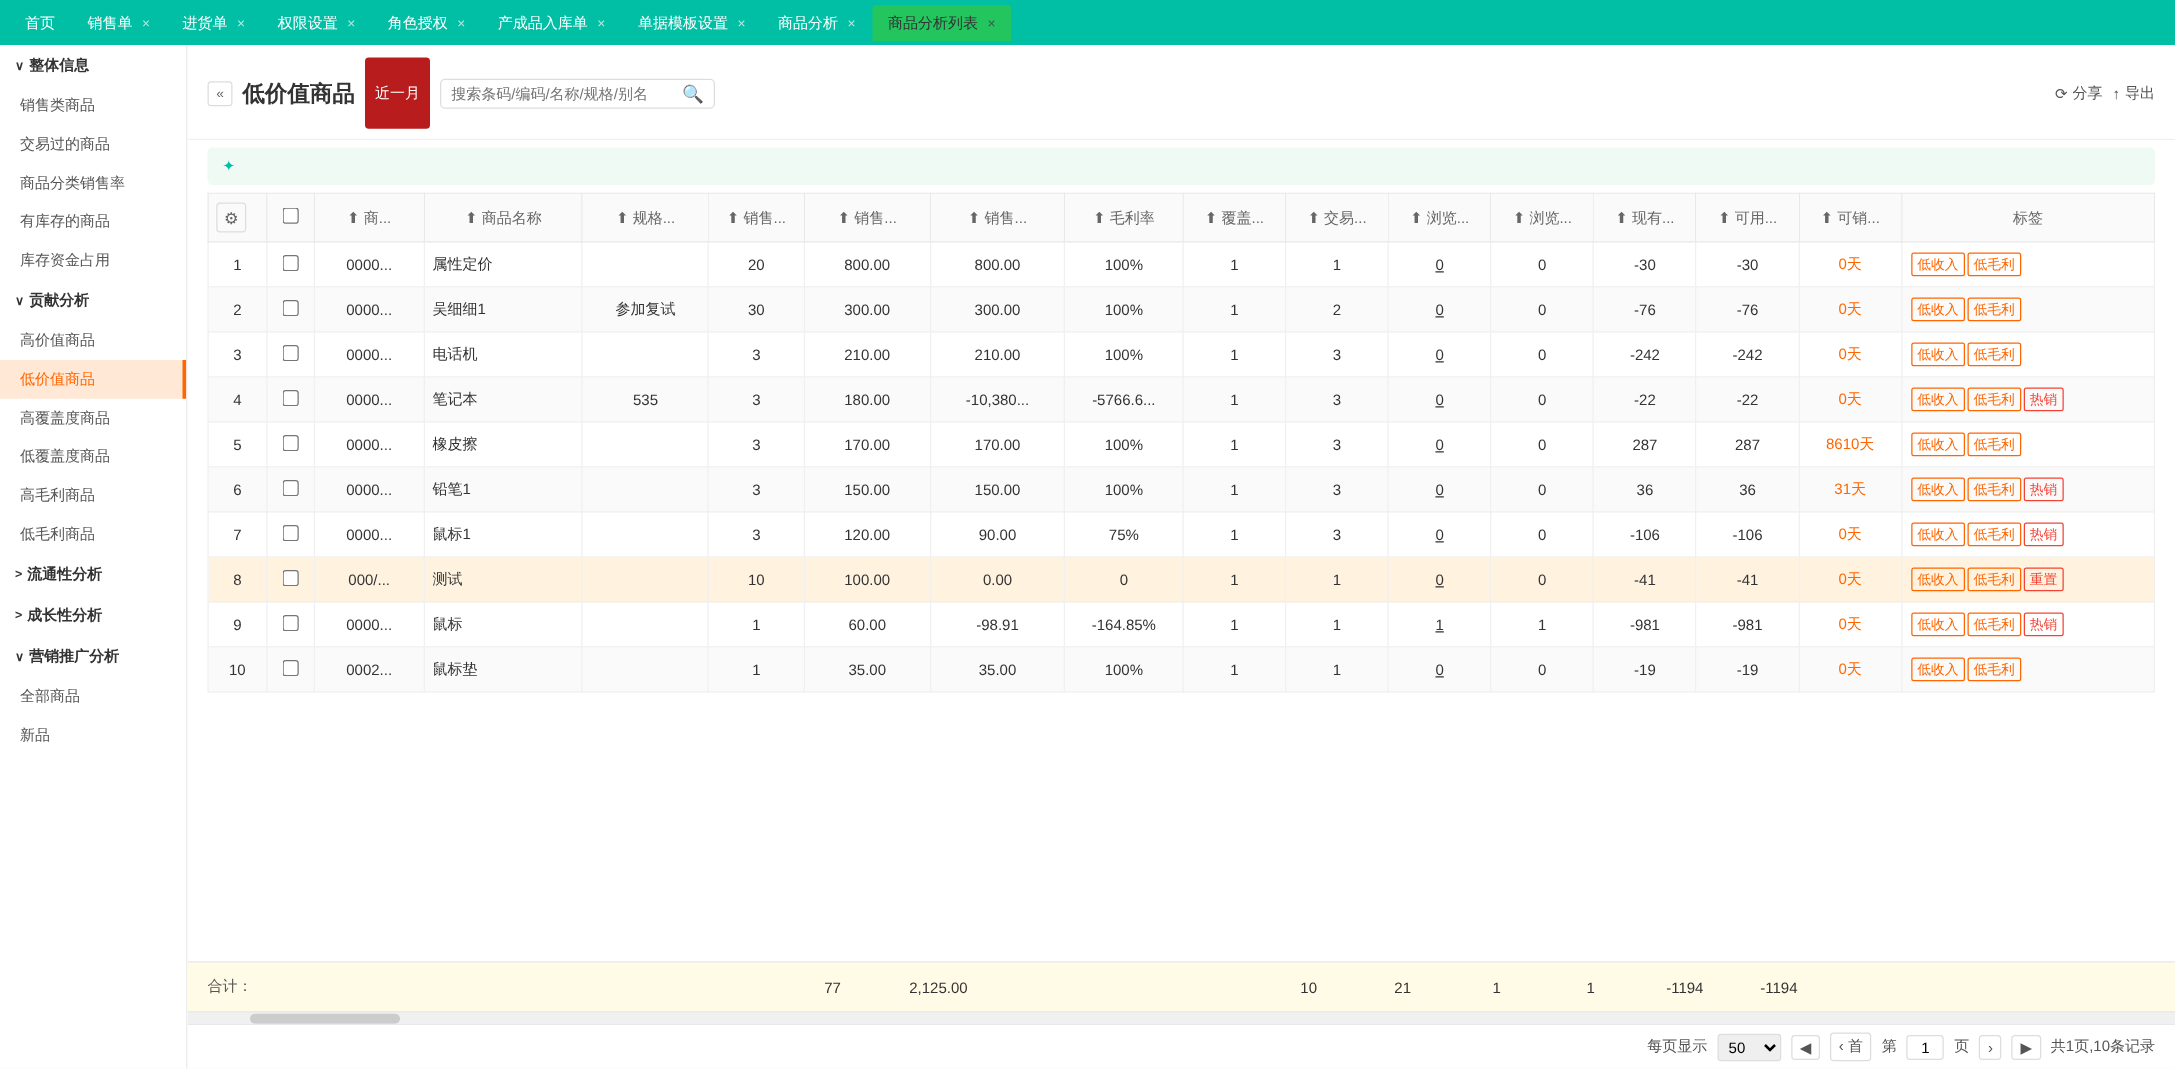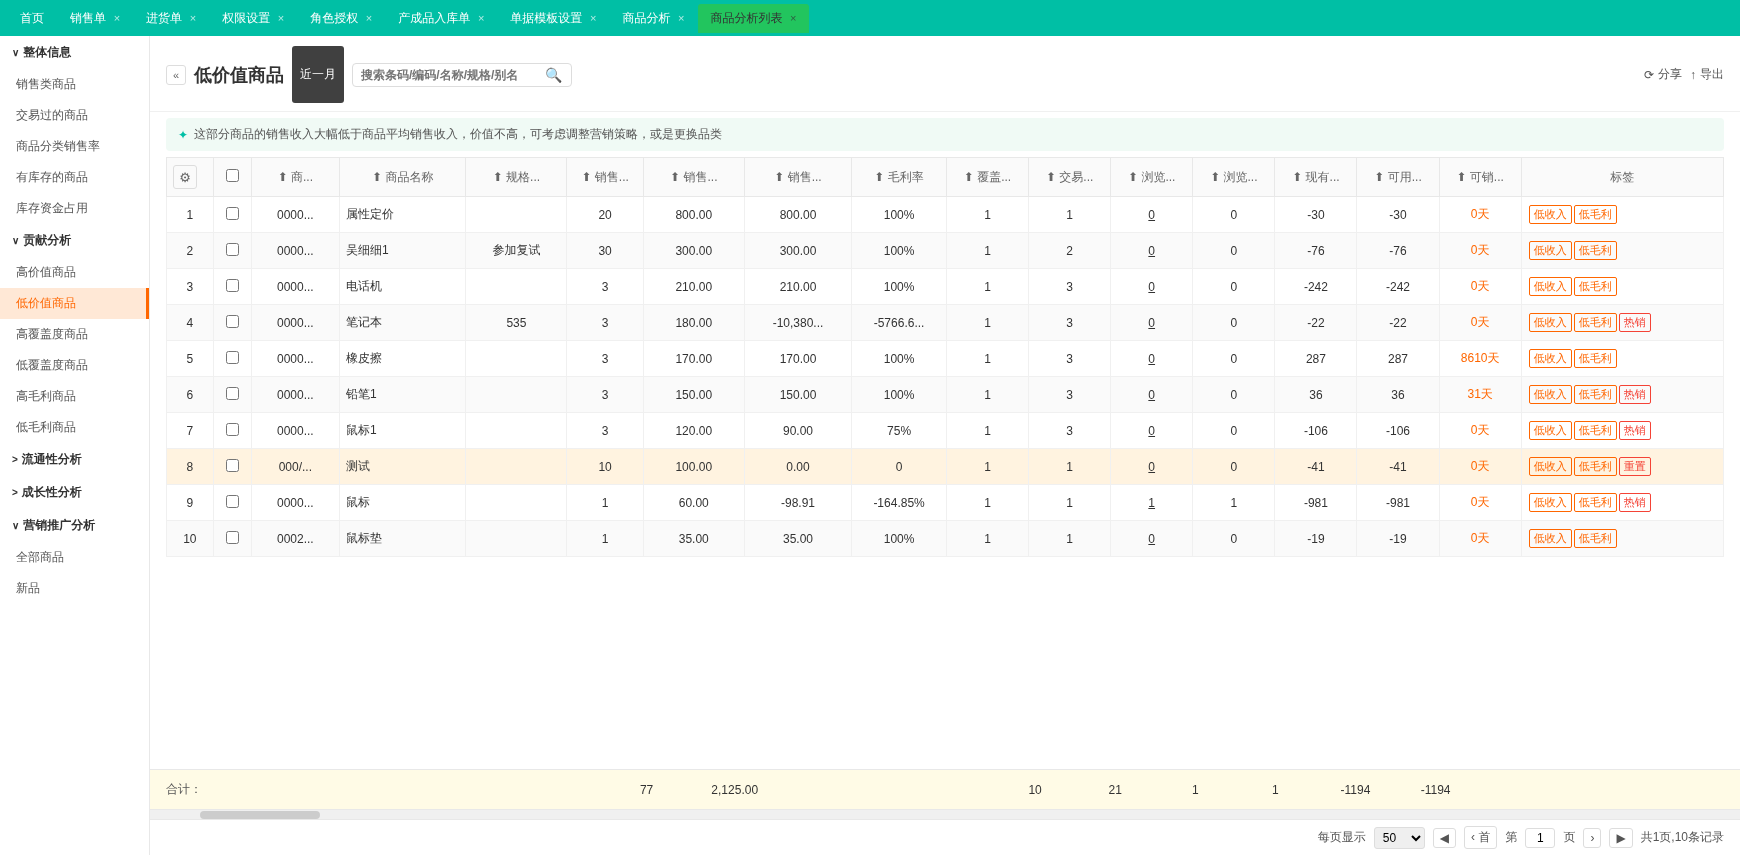--- a/index.html
+++ b/index.html
@@ -81,7 +81,7 @@
     }
     .period-btn {
       padding: 20px 8px;
-      background: #404040;
+      background: #b91c1c;
       color: #fff;
       border-radius: 3px;
       font-size: 12px;

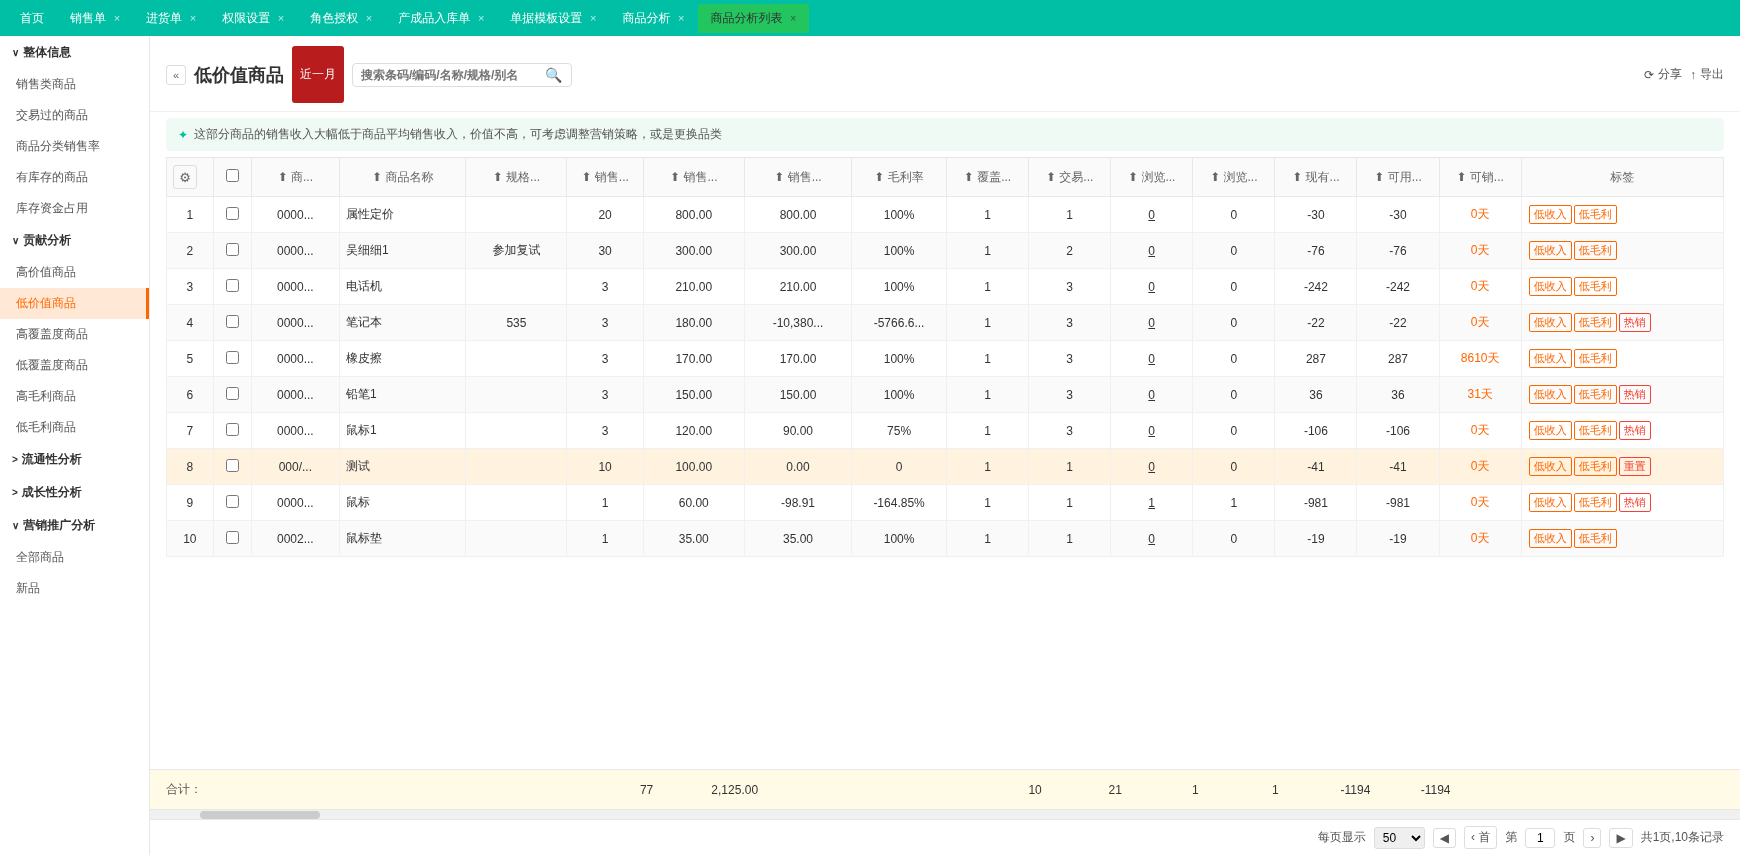--- a/index.html
+++ b/index.html
@@ -102,7 +102,6 @@
       width: 190px;
       font-size: 12px;
       color: #4d7c0f;
-      font-weight: bold;
     }
     .search-icon { color: #ff6600; font-size: 14px; }
     .header-right {

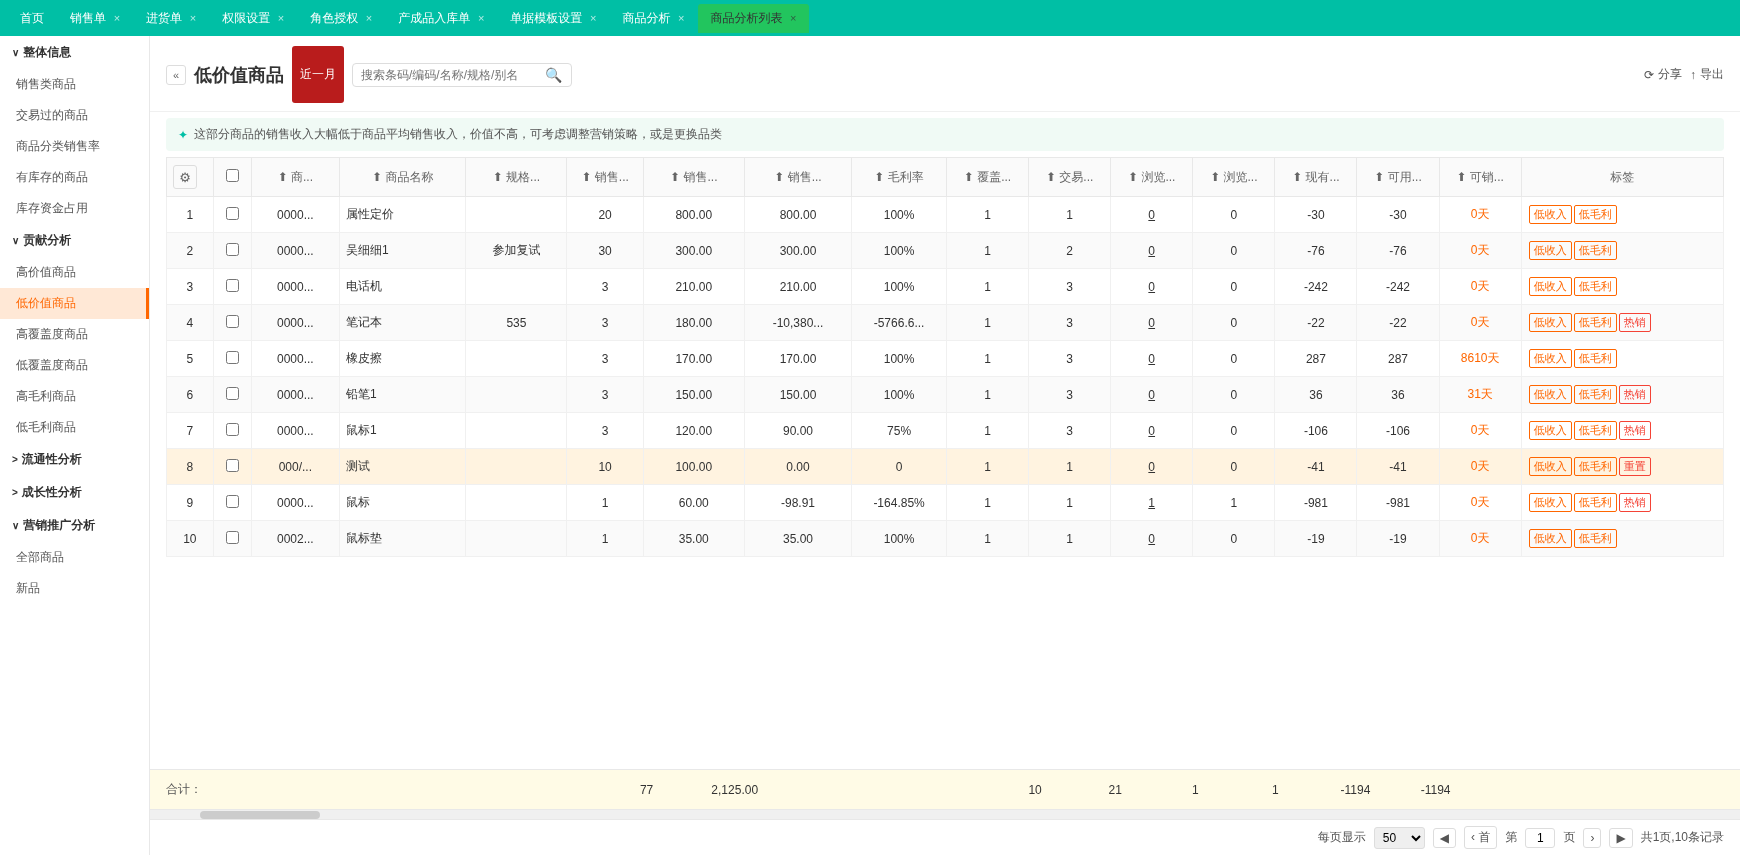--- a/index.html
+++ b/index.html
@@ -410,7 +410,6 @@
 
     <div class="info-banner">
       <span class="star">✦</span>
-      <span>这部分商品的销售收入大幅低于商品平均销售收入，价值不高，可考虑调整营销策略，或是更换品类</span>
     </div>
 
     <div class="table-container">

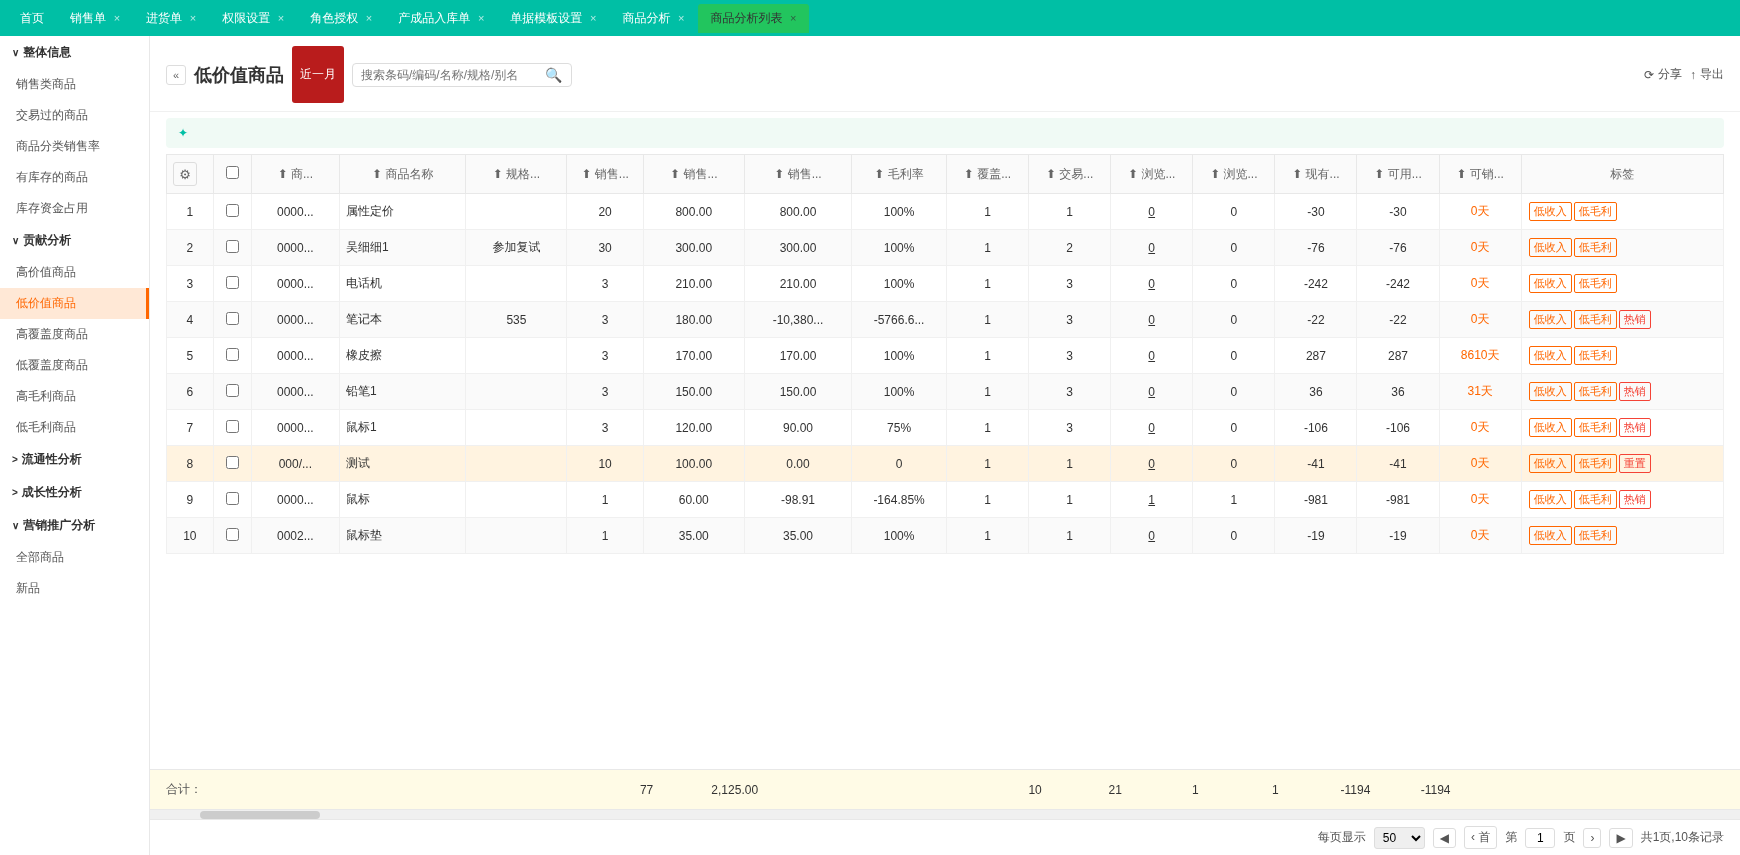--- a/index.html
+++ b/index.html
@@ -187,7 +187,7 @@
     .footer-total span { color: #555; font-size: 12px; margin-right: 8px; }
     .footer-values {
       display: flex;
-      gap: 16px;
+      gap: 0;
       flex: 1;
     }
     .footer-cell {

